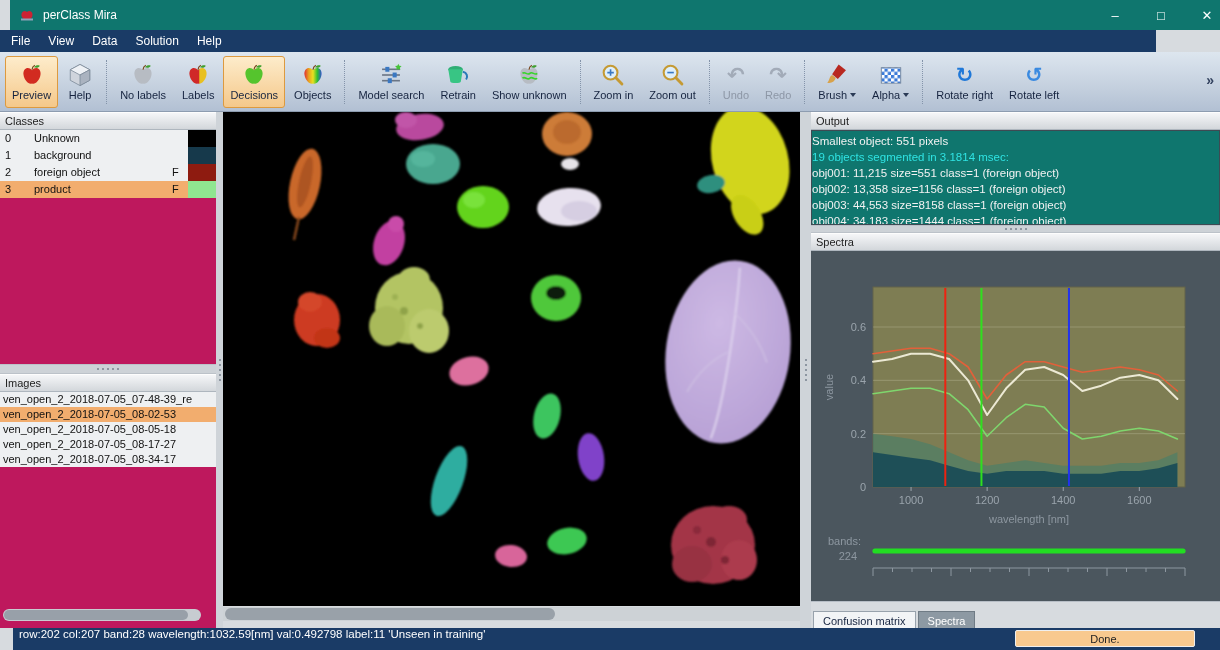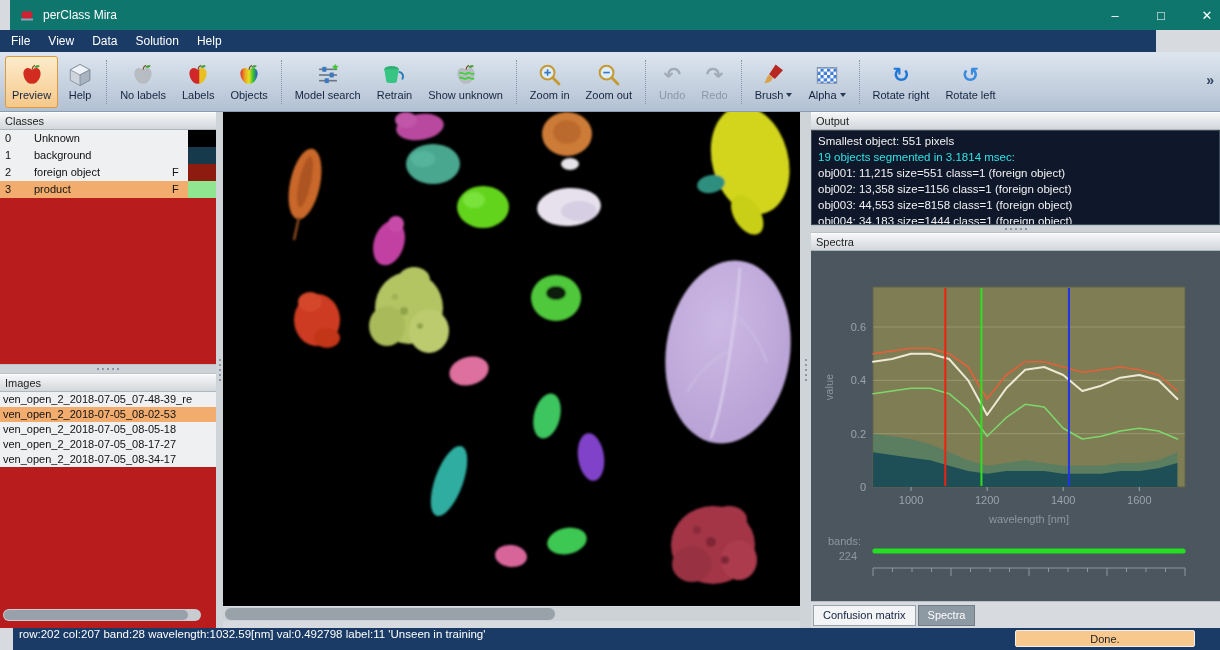--- a/index.html
+++ b/index.html
@@ -190,6 +190,16 @@
       </span>
   </div>
 
+  <div class="tb-btn active">
+    <span class="tb-icon">
+      <svg viewBox="0 0 32 32" style="color:#55c42d">
+          <use href="#apple"></use>
+        </svg>
+      </span>
+    <span class="tb-label">
+        <span>Decisions</span>
+      </span>
+  </div>
 
   <div class="tb-btn">
     <span class="tb-icon">

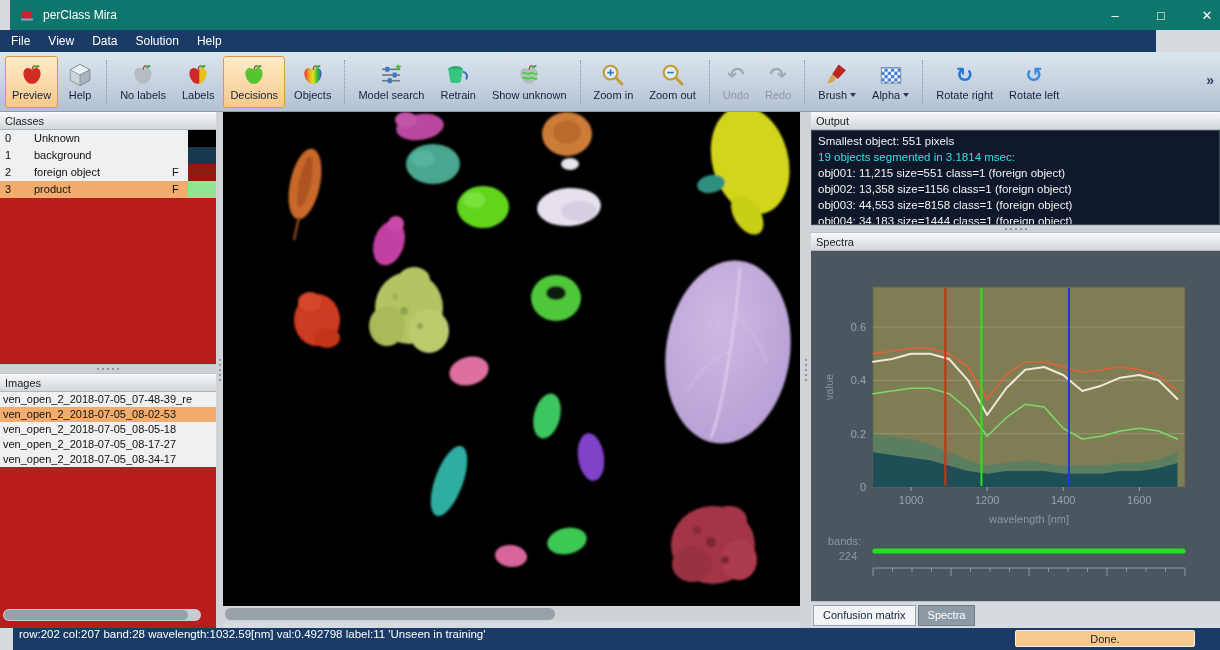--- a/index.html
+++ b/index.html
@@ -38,7 +38,7 @@
   .h-splitter{background:#cdd2d7;border-top:1px solid #bcc2c9;border-bottom:1px solid #bcc2c9;display:flex;align-items:center;justify-content:center;}
 
   
-  #left-panel{position:absolute;left:0;top:112px;width:216px;height:516px;background:#b91c1c;}
+  #left-panel{position:absolute;left:0;top:112px;width:216px;height:516px;background:#be185d;}
   .class-row{display:flex;height:17px;font-size:11px;line-height:17px;background:#eef0f2;}
   .class-row.selected{background:#f2ad6e;}
   .class-idx{width:22px;padding-left:5px;}

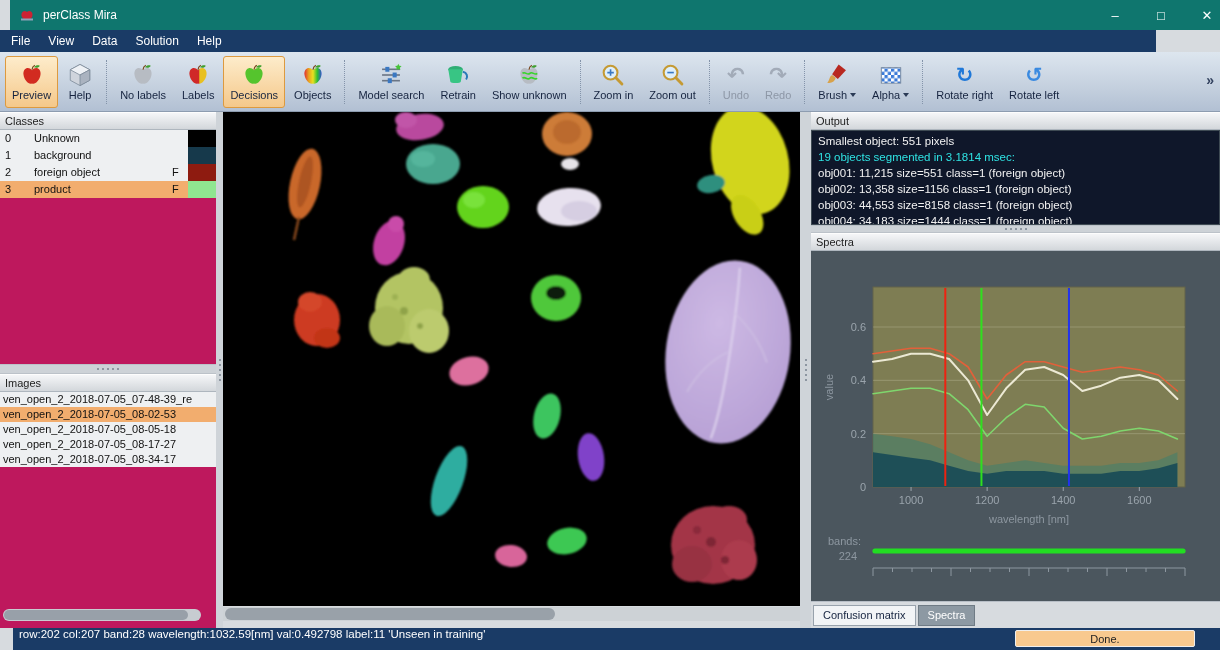--- a/index.html
+++ b/index.html
@@ -61,7 +61,7 @@
 
   
   #right-panel{position:absolute;left:811px;top:112px;width:481px;height:516px;background:#d7dbdf;}
-  #output-body{position:absolute;left:0;top:18px;width:409px;height:95px;background:#0f172a;border:1px solid #3e4a53;padding:2px 6px;overflow:hidden;}
+  #output-body{position:absolute;left:0;top:18px;width:409px;height:95px;background:#0f766e;border:1px solid #3e4a53;padding:2px 0;overflow:hidden;}
   .out-line{font-size:11.5px;line-height:16px;color:#f2f2f2;white-space:nowrap;}
   .out-line.hl{color:#2fe3e3;}
   #output-scroll{position:absolute;right:1px;top:19px;width:12px;height:93px;background:#45525c;}

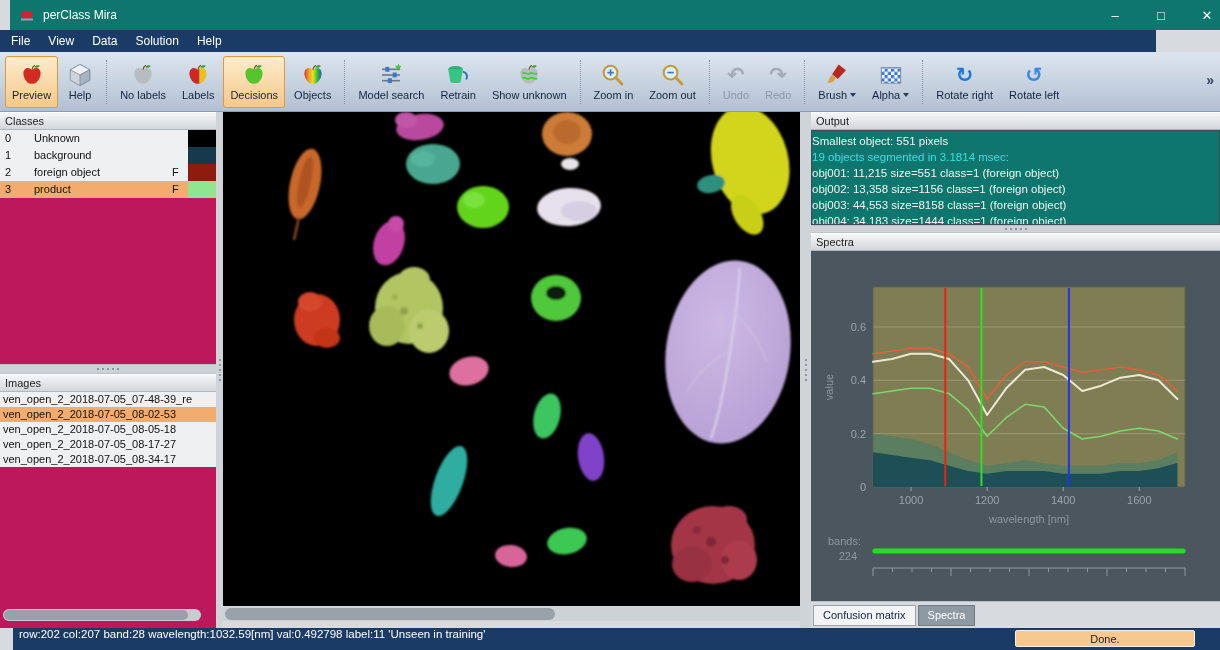--- a/index.html
+++ b/index.html
@@ -71,7 +71,7 @@
   #spectra-body{position:absolute;left:0;top:139px;width:409px;height:350px;background:#4b565e;}
   #spectra-svg{position:absolute;left:0;top:0;}
   #spectra-svg text{font-family:"Liberation Sans",sans-serif;}
-  #tabs{position:absolute;left:0;top:489px;width:409px;height:27px;background:#d7dbdf;border-top:1px solid #b7bec6;display:flex;align-items:flex-start;padding:3px 0 0 2px;gap:2px;}
+  #tabs{position:absolute;left:0;top:489px;width:409px;height:27px;background:#d7dbdf;border-top:1px solid #b7bec6;display:flex;align-items:flex-start;padding:9px 0 0 2px;gap:2px;}
   .tab{height:21px;line-height:19px;padding:0 9px;font-size:11px;border:1px solid #98a2ac;background:#f2f4f6;color:#15233f;}
   .tab.pressed{background:#8d99a3;color:#fff;border-color:#6f7b85;}
 

